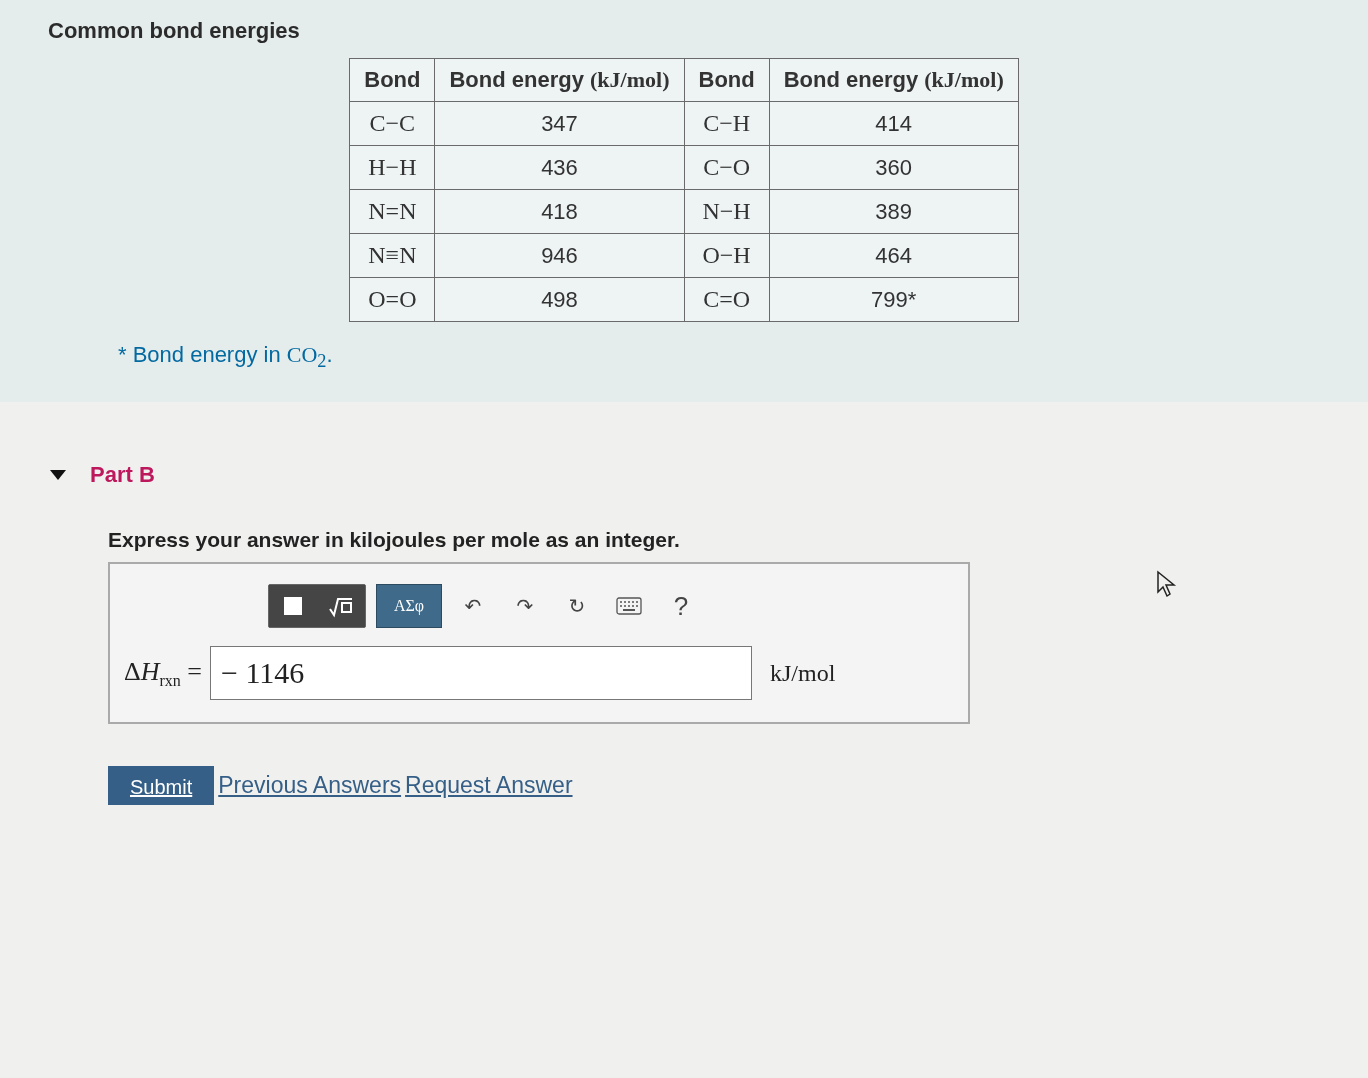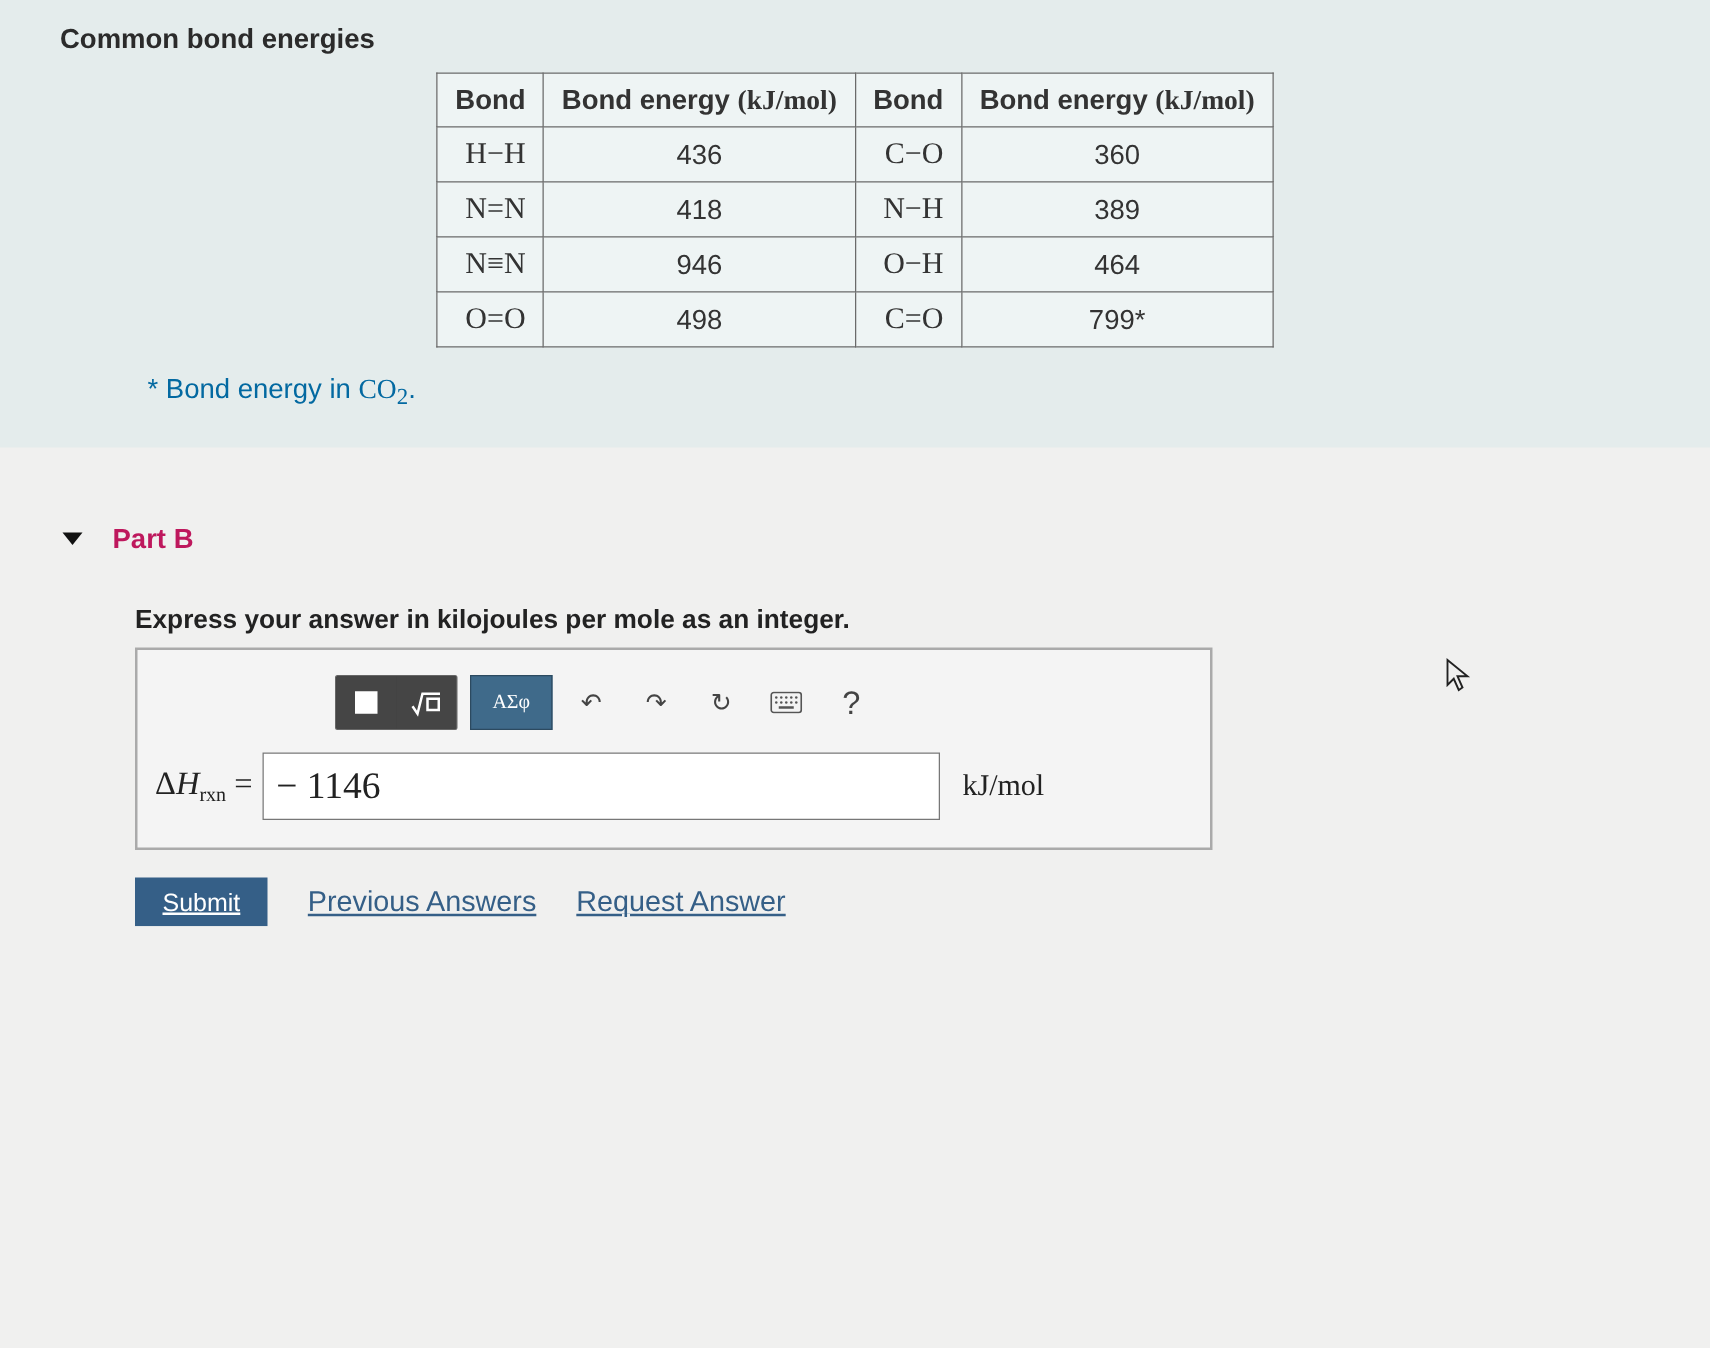--- a/index.html
+++ b/index.html
@@ -35,7 +35,7 @@
     border: 1px solid #6a6a6a;
     padding: 8px 14px;
     font-size: 22px;
-    text-align: right;
+    text-align: center;
   }
   .bond-table th {
     font-weight: bold;

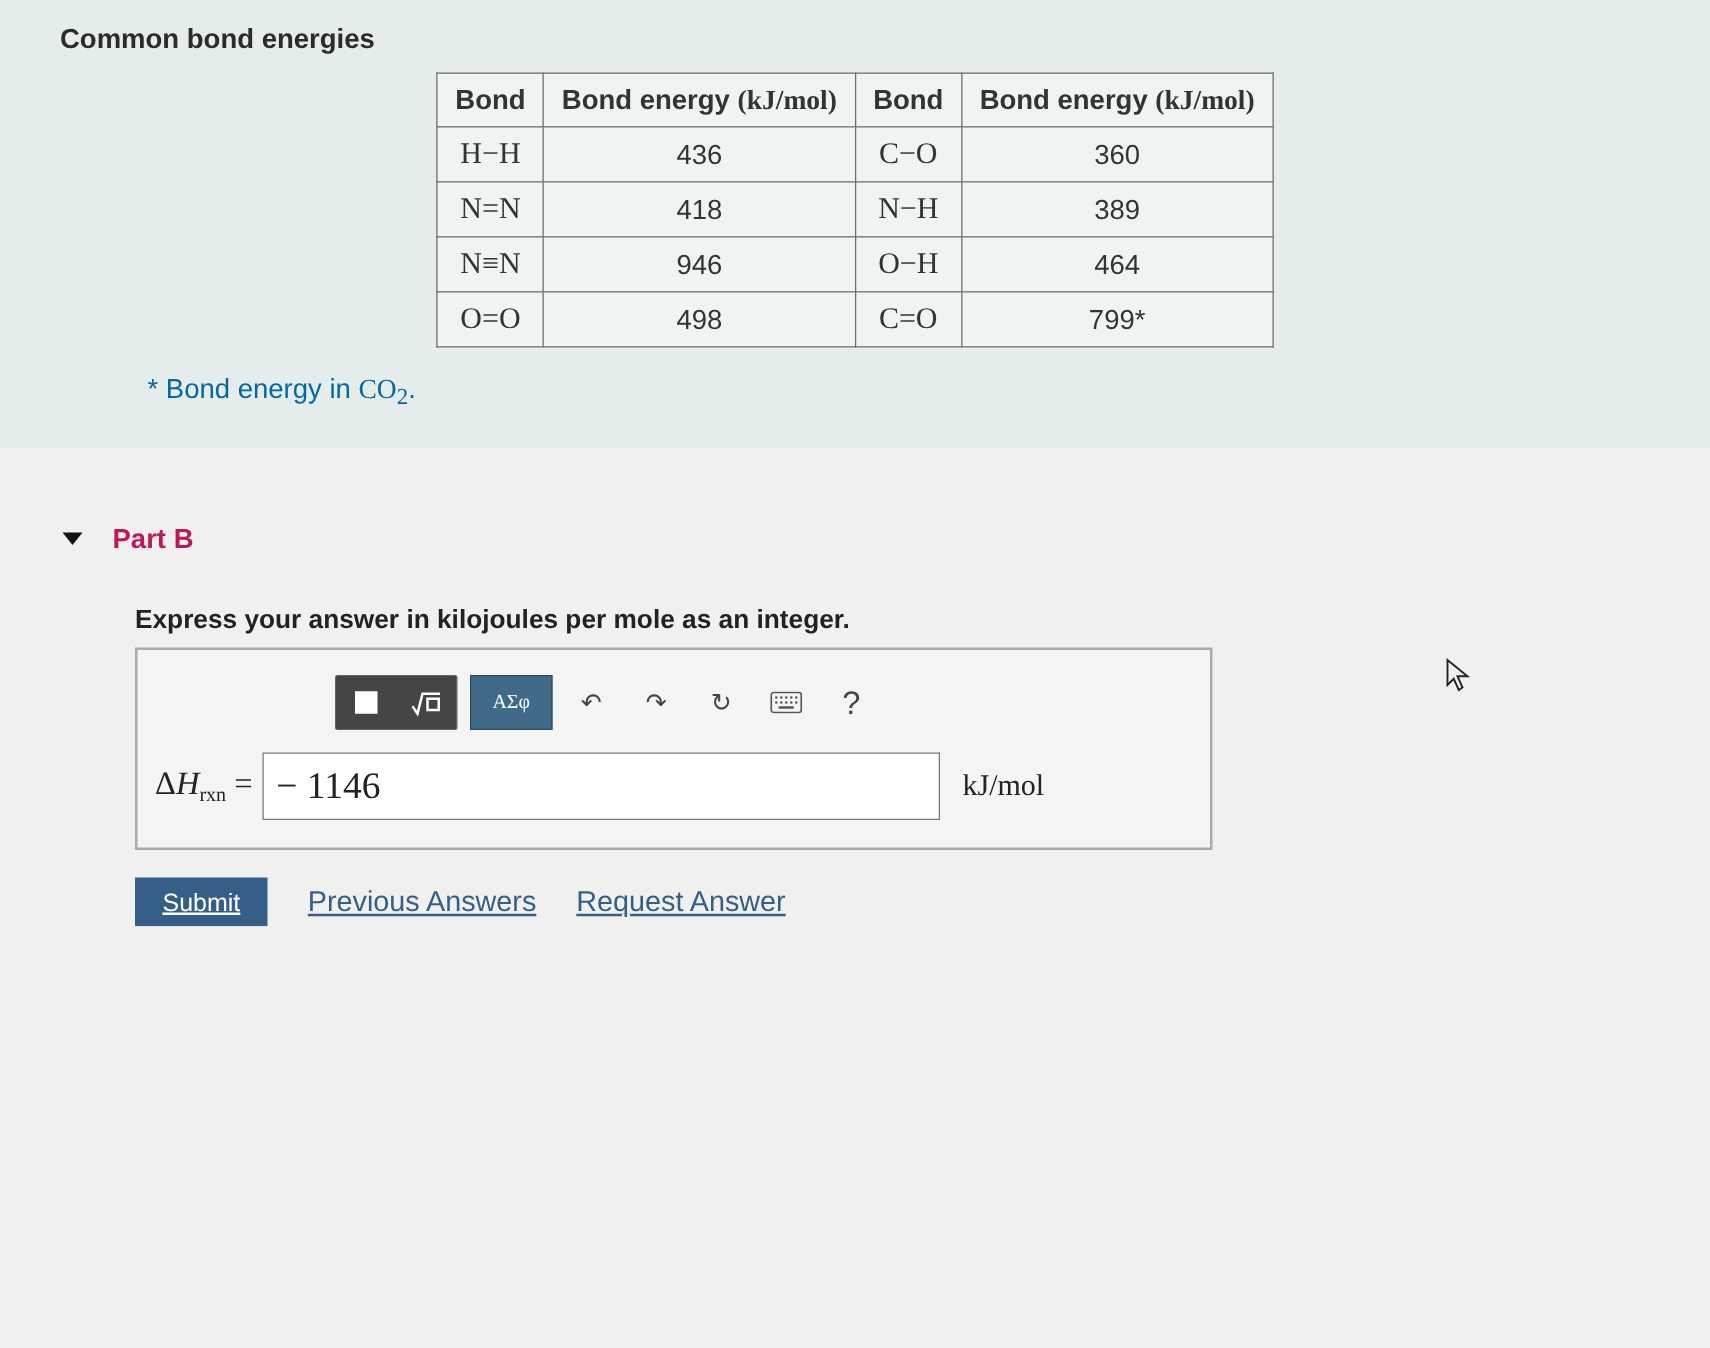--- a/index.html
+++ b/index.html
@@ -222,6 +222,12 @@
       </tr>
     </thead>
     <tbody>
+      <tr>
+        <td class="bond-cell">C−C</td>
+        <td class="center">347</td>
+        <td class="bond-cell">C−H</td>
+        <td class="center">414</td>
+      </tr>
       <tr>
         <td class="bond-cell">H−H</td>
         <td class="center">436</td>

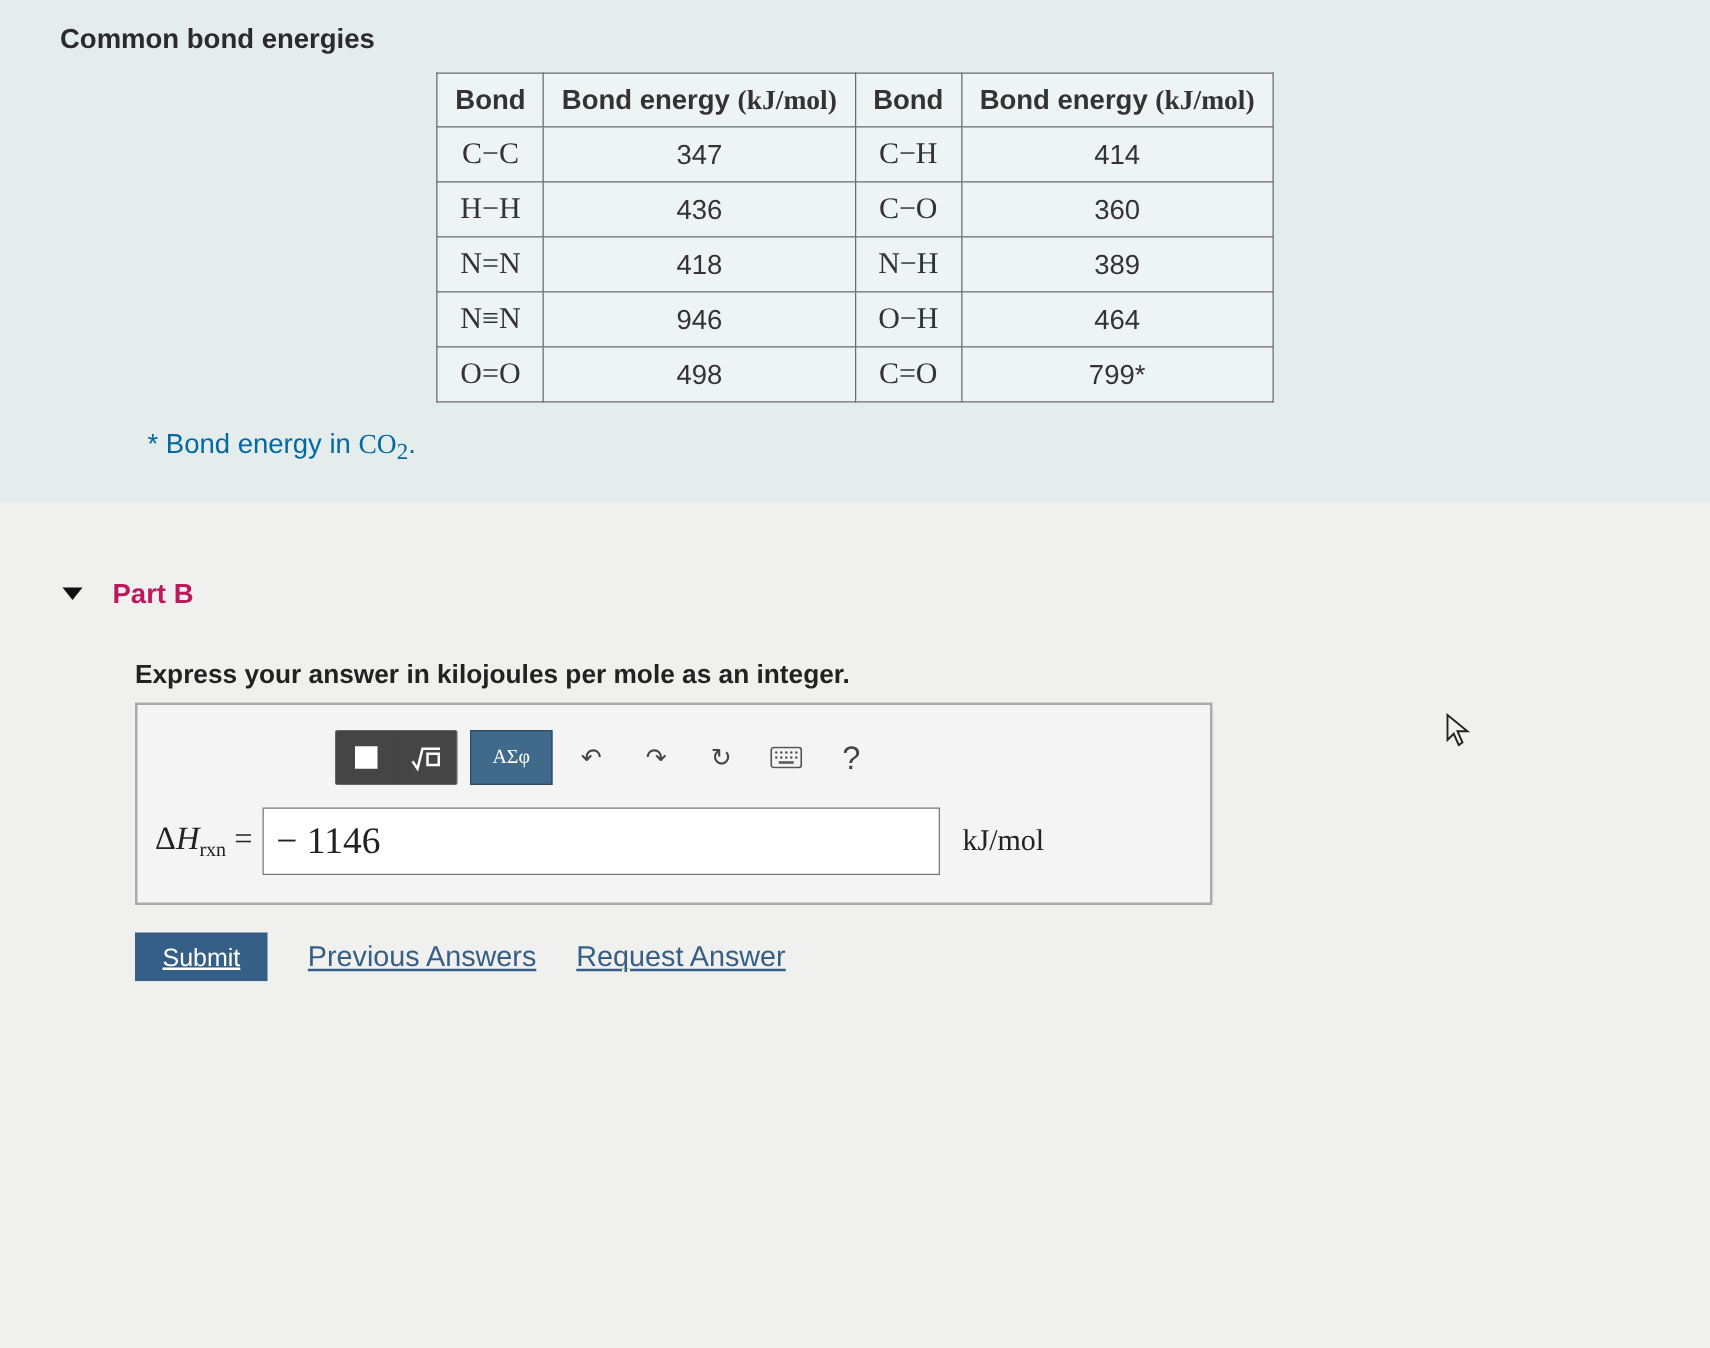--- a/index.html
+++ b/index.html
@@ -178,8 +178,8 @@
   .bottom-row {
     display: flex;
     align-items: center;
-    gap: 32px;
-    margin-top: 22px;
+    gap: 4px;
+    margin-top: 42px;
   }
   .submit-btn {
     background: #355f87;

